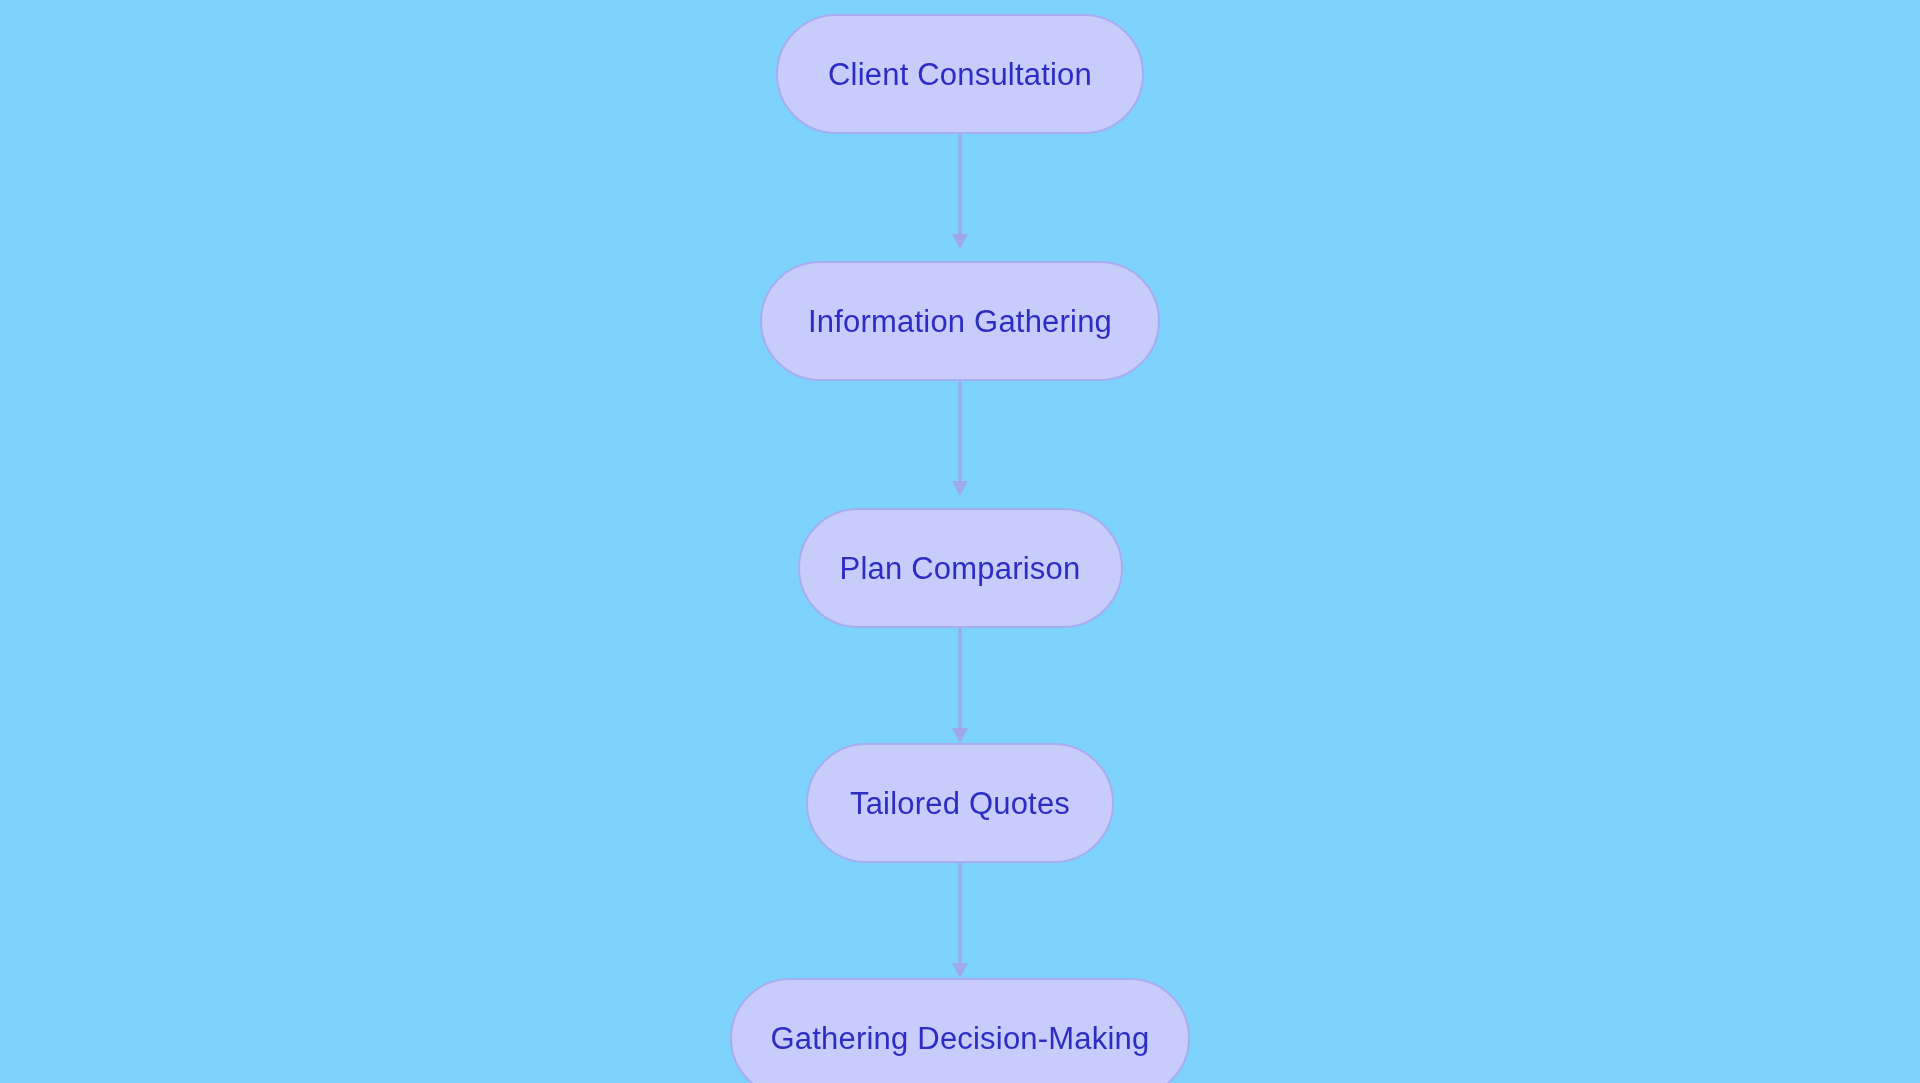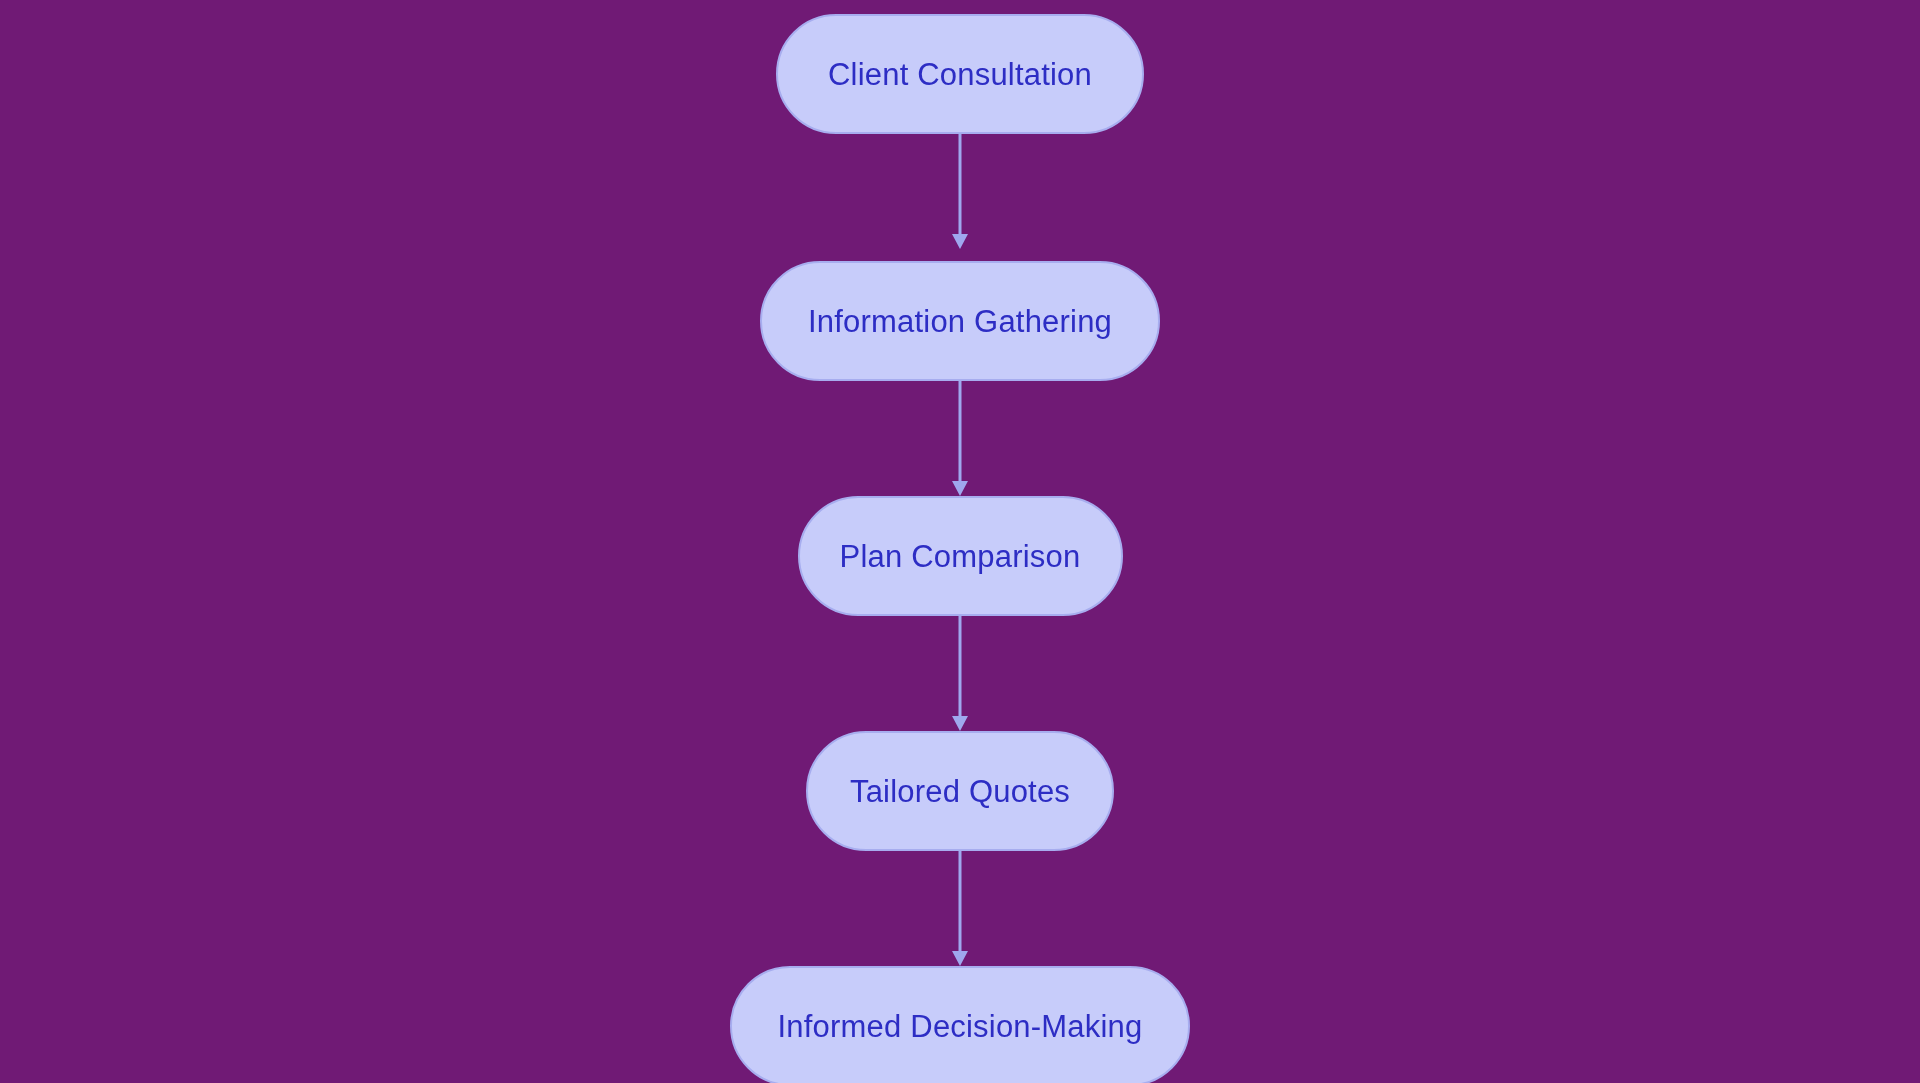--- a/index.html
+++ b/index.html
@@ -19,7 +19,7 @@
     position: relative;
     width: 1920px;
     height: 1083px;
-    background: #701a75;
+    background: #7dd3fc;
     text-align: center;
   }
 

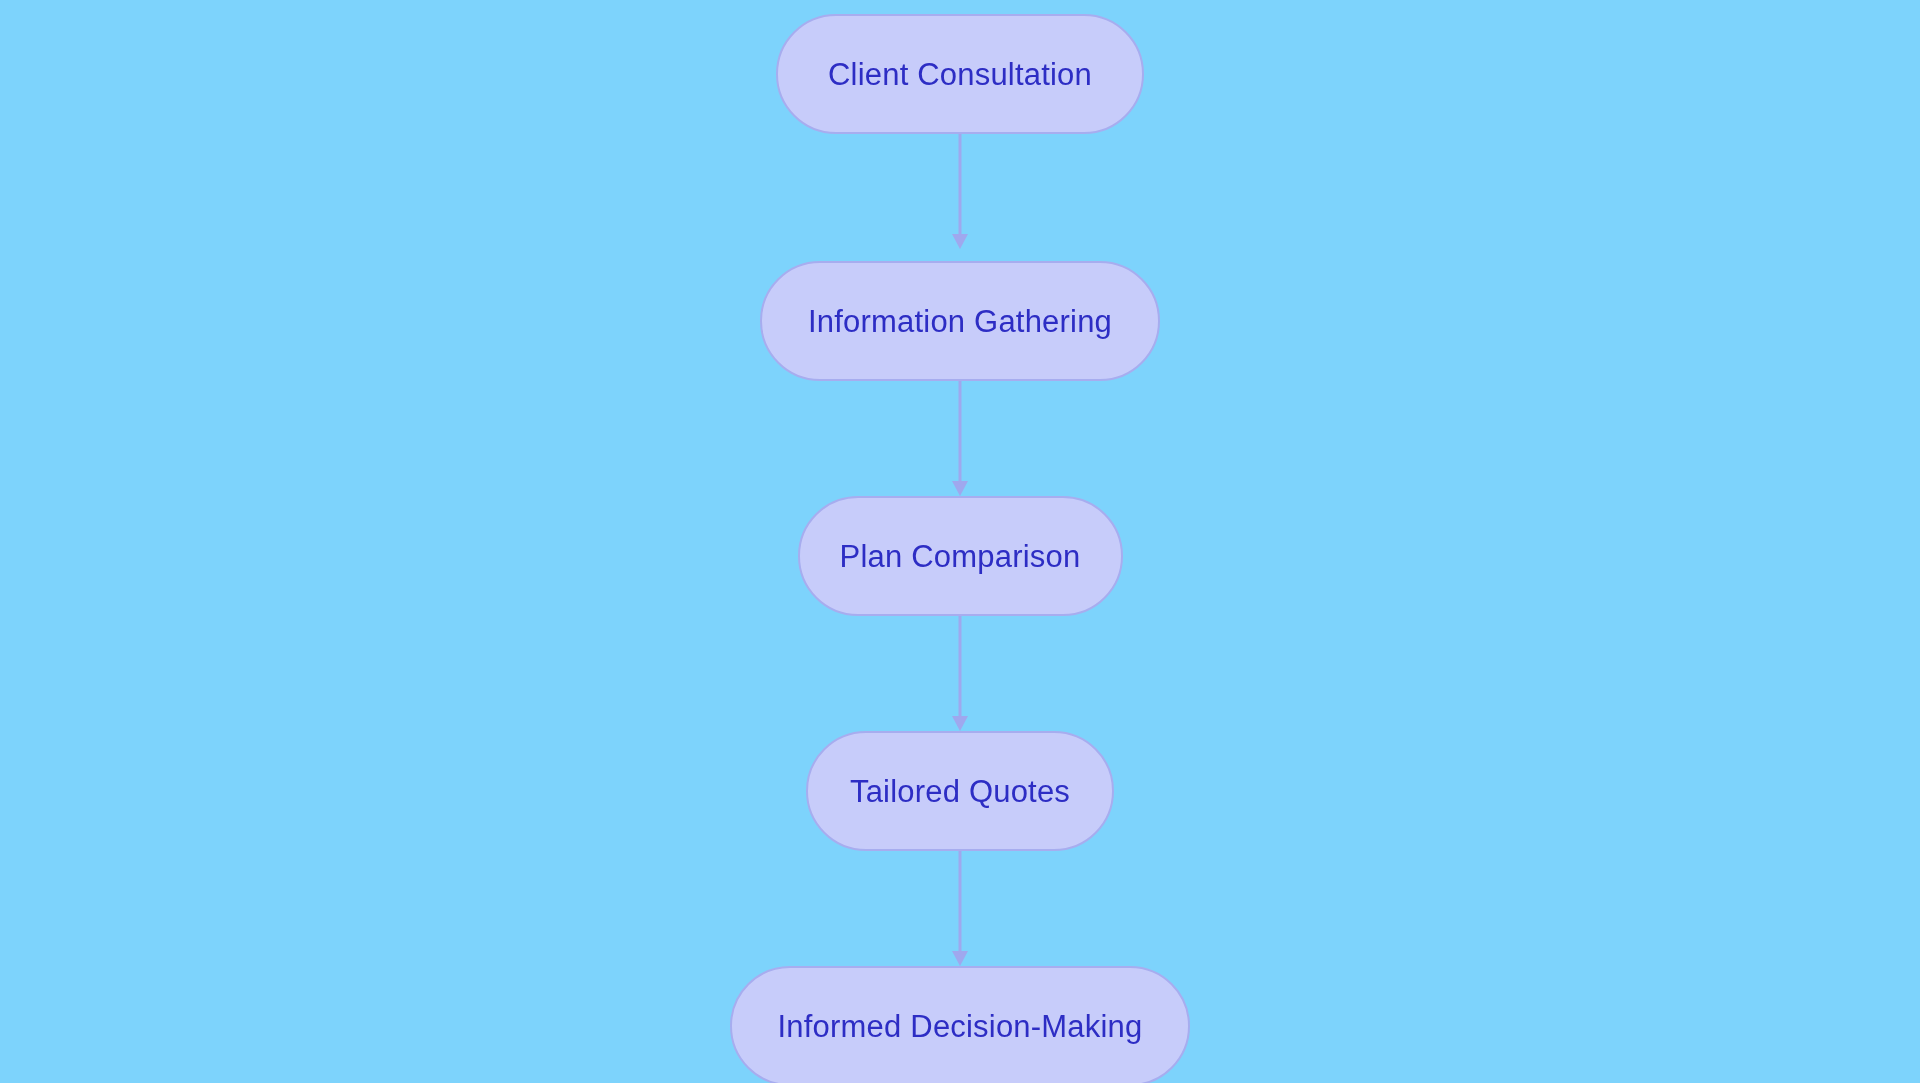--- a/index.html
+++ b/index.html
@@ -76,7 +76,7 @@
   
   .node-w-1 { width: 368px; }
   .node-w-2 { width: 400px; margin-top: 12px; }
-  .node-w-3 { width: 325px; }
+  .node-w-3 { width: 325px; margin-top: 12px; }
   .node-w-4 { width: 308px; }
   .node-w-5 { width: 460px; }
 </style>

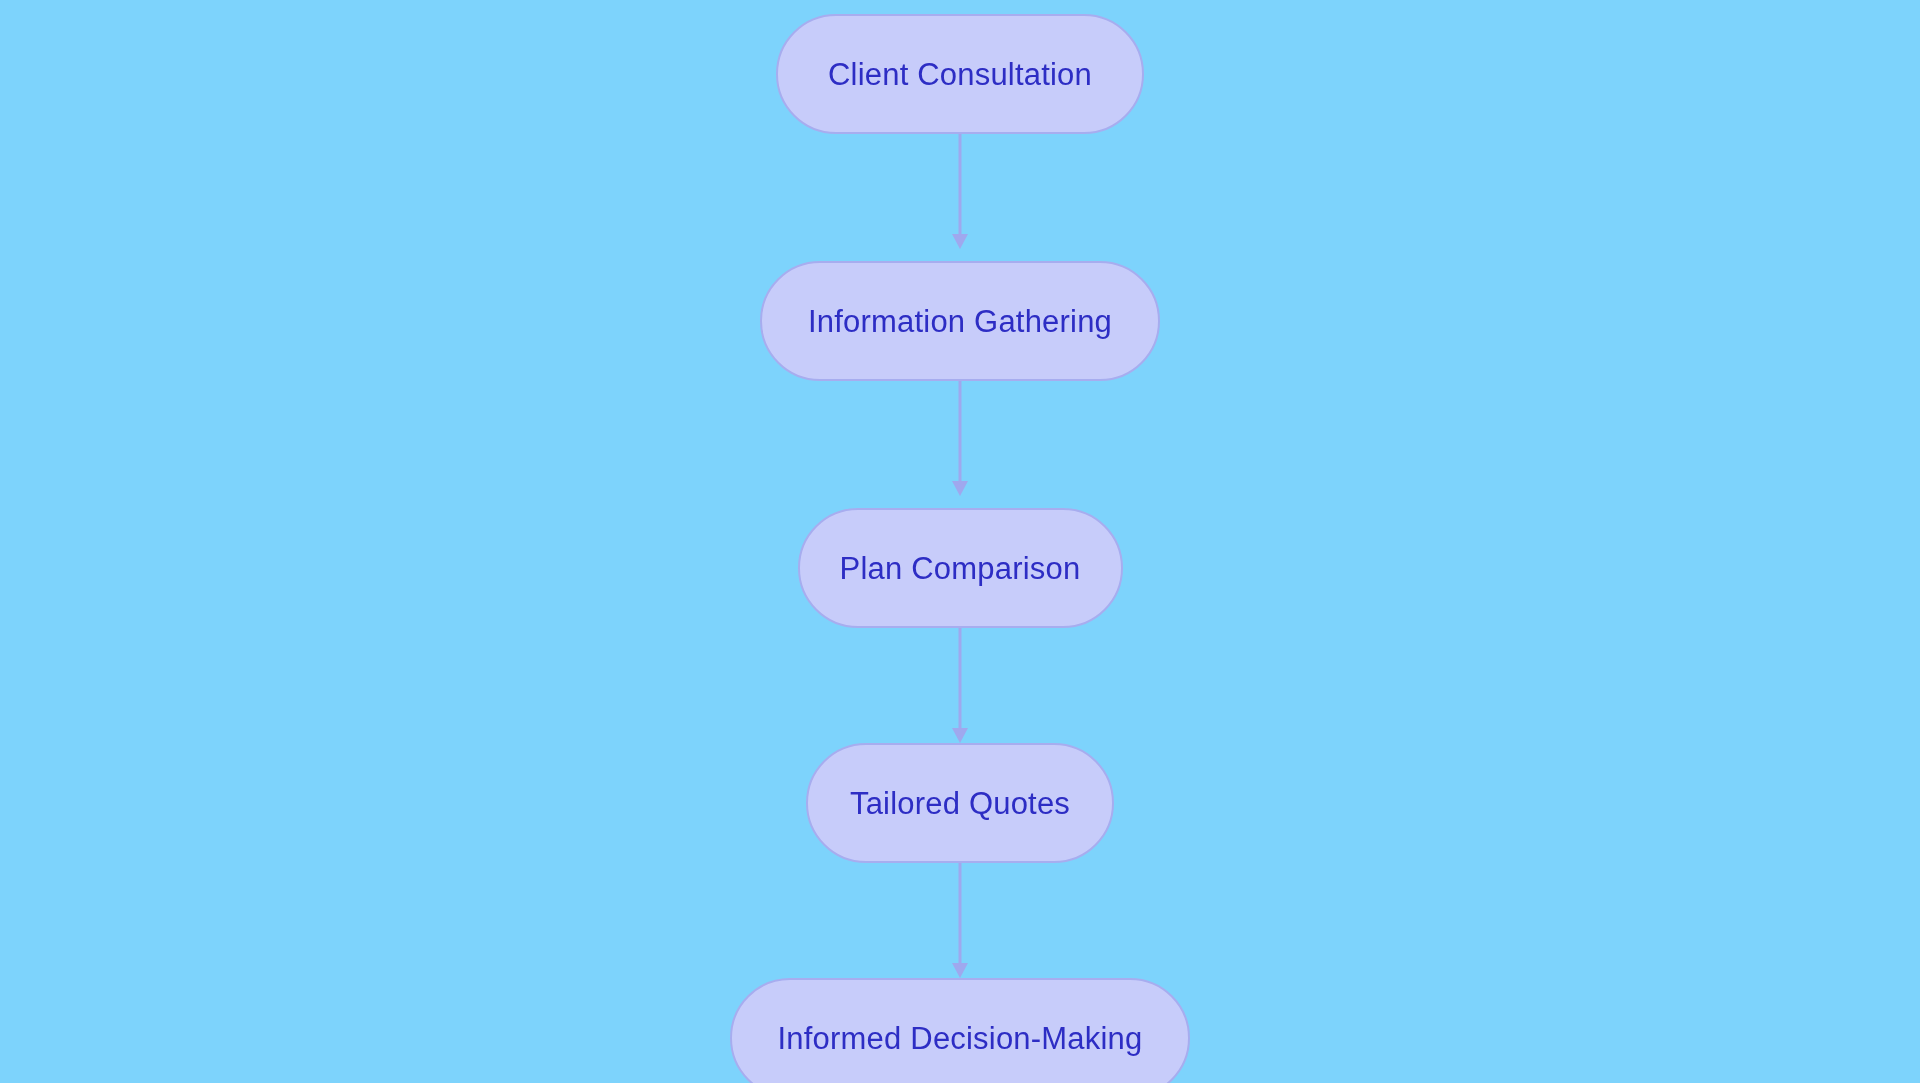--- a/index.html
+++ b/index.html
@@ -131,7 +131,7 @@
     </div>
 
     <div class="flow-node node-w-5">
-      <span class="flow-node-label">Informed Decision-Making</span>
+      <span class="flow-node-label">Gathering Decision-Making</span>
     </div>
 
   </div>

